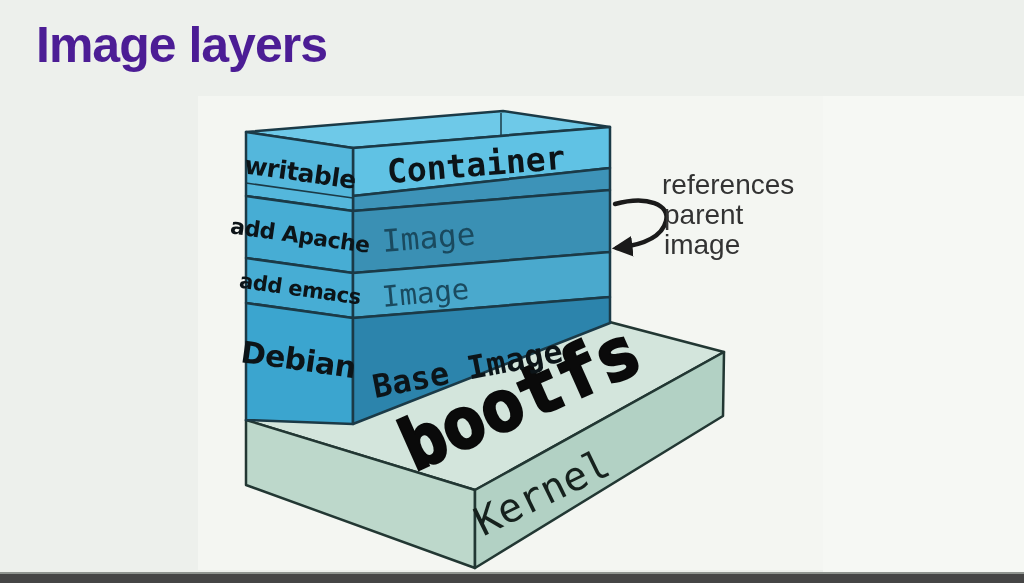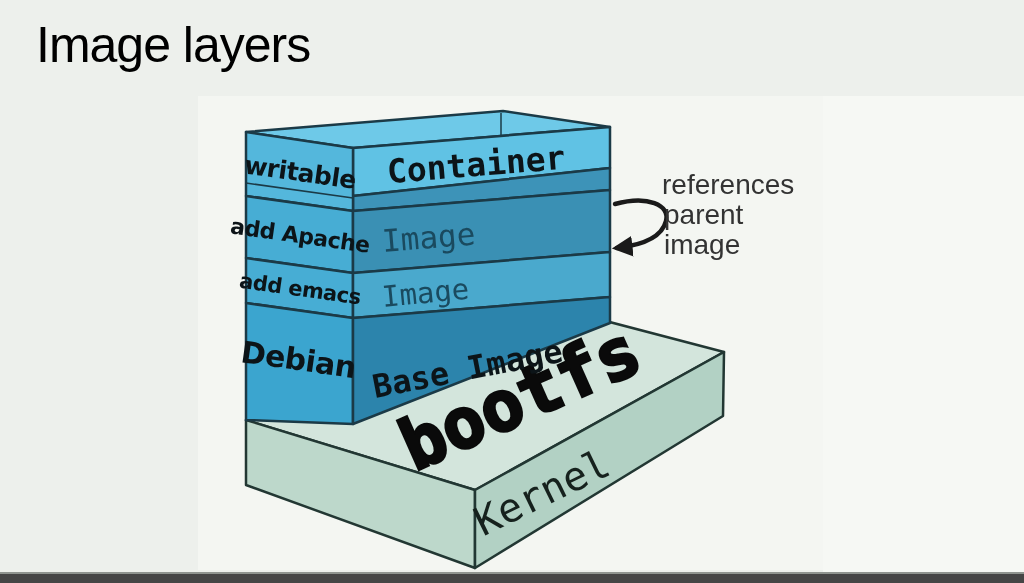--- a/index.html
+++ b/index.html
@@ -19,8 +19,8 @@
   }
   .slide-title{
     position:absolute;left:36px;top:16px;margin:0;
-    font-size:50px;font-weight:400;letter-spacing:-1px;
-    color:#000000;
+    font-size:50px;font-weight:700;letter-spacing:-1px;
+    color:#4c1d95;
     font-family:"Liberation Sans",sans-serif;
   }
   .diagram{

